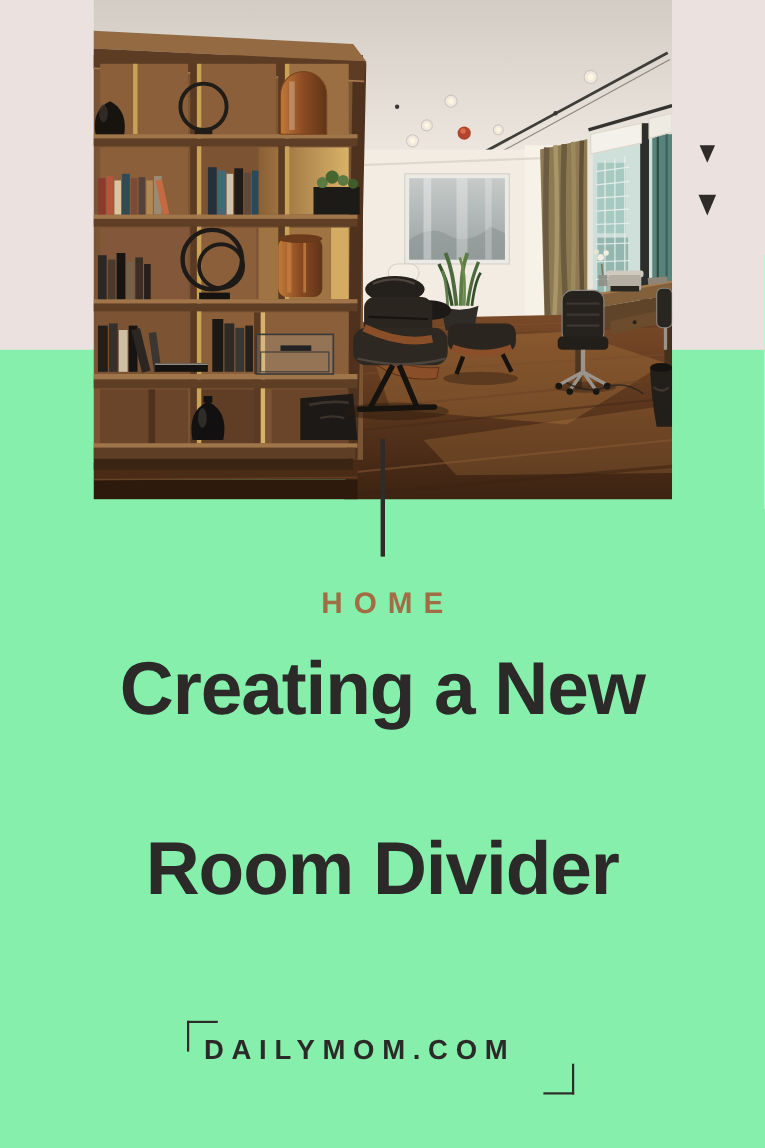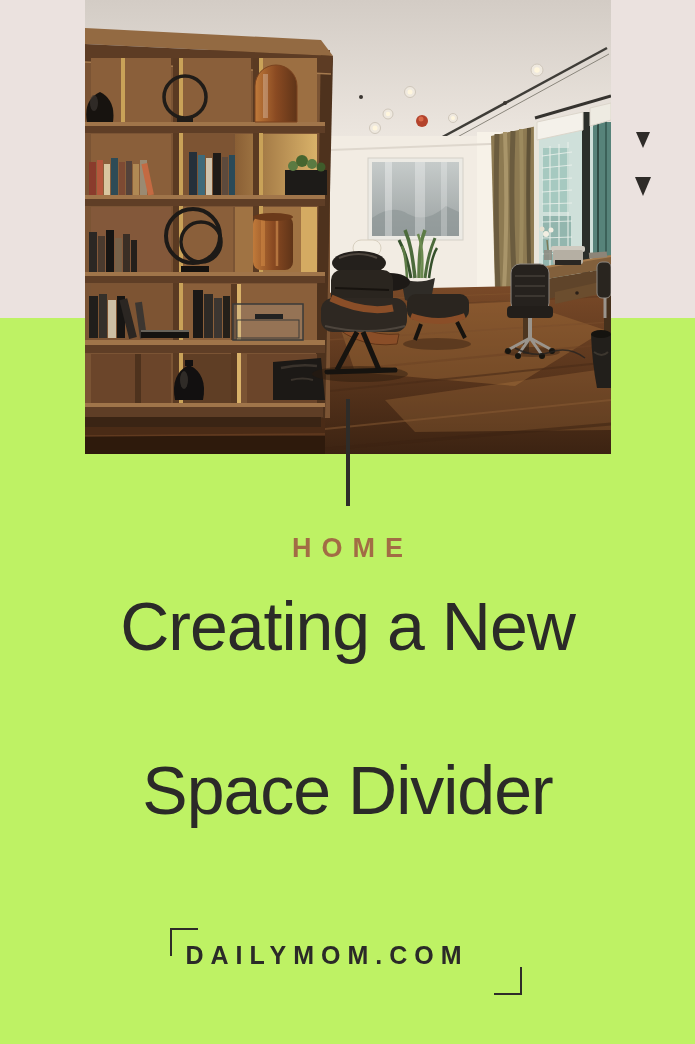--- a/index.html
+++ b/index.html
@@ -5,7 +5,7 @@
   html,body{margin:0;padding:0;}
   .page{
     position:relative; width:695px; height:1044px; overflow:hidden;
-    background:#bef264; font-family:"Liberation Sans", sans-serif;
+    background:#86efac; font-family:"Liberation Sans", sans-serif;
   }
   .band-top{position:absolute;left:0;top:0;width:695px;height:318px;background:#ebe2df;}
   .photo{position:absolute;left:85px;top:0;width:526px;height:454px;}

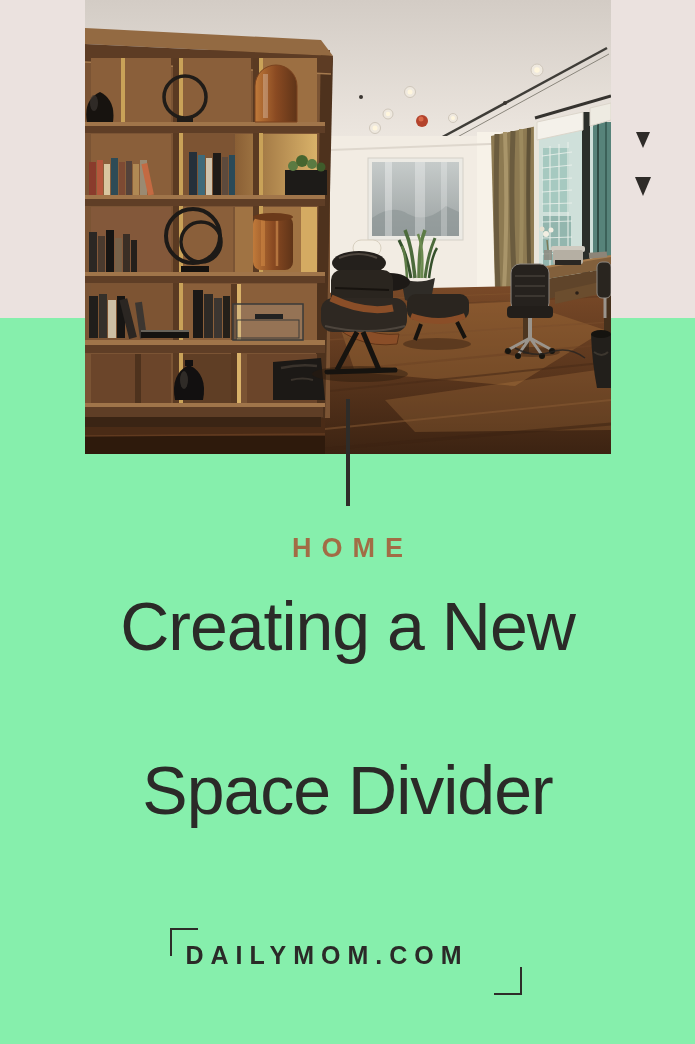--- a/index.html
+++ b/index.html
@@ -20,7 +20,7 @@
   }
   .title{
     position:absolute;left:0;top:585px;width:695px;text-align:center;
-    font-size:68px;line-height:82px;font-weight:normal;letter-spacing:-1px;color:#2b2a28;
+    font-size:68px;line-height:82px;font-weight:bold;letter-spacing:-1px;color:#2b2a28;
   }
   .site{
     position:absolute;left:0;top:941px;width:647px;text-align:center;

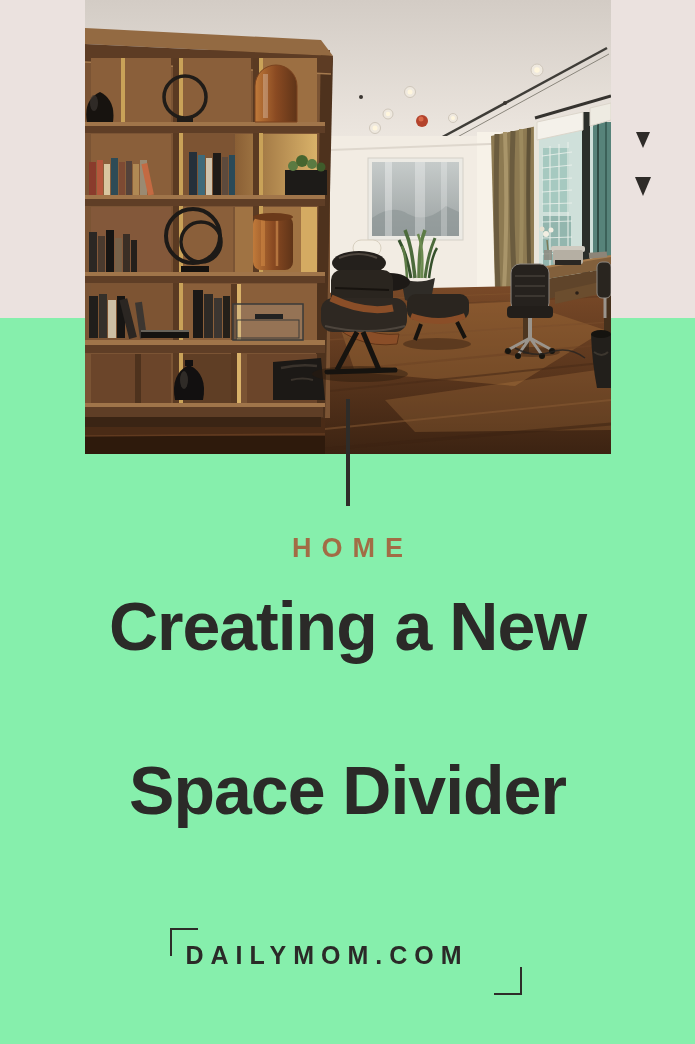--- a/index.html
+++ b/index.html
@@ -419,7 +419,7 @@
   <h1 class="title" style="margin:0;">
     <span>Creating a New</span><br>
     <br>
-    <span>Space Divider</span><br>
+    <span>Room Divider</span><br>
   </h1>
 
   <div class="bracket-tl"></div>

